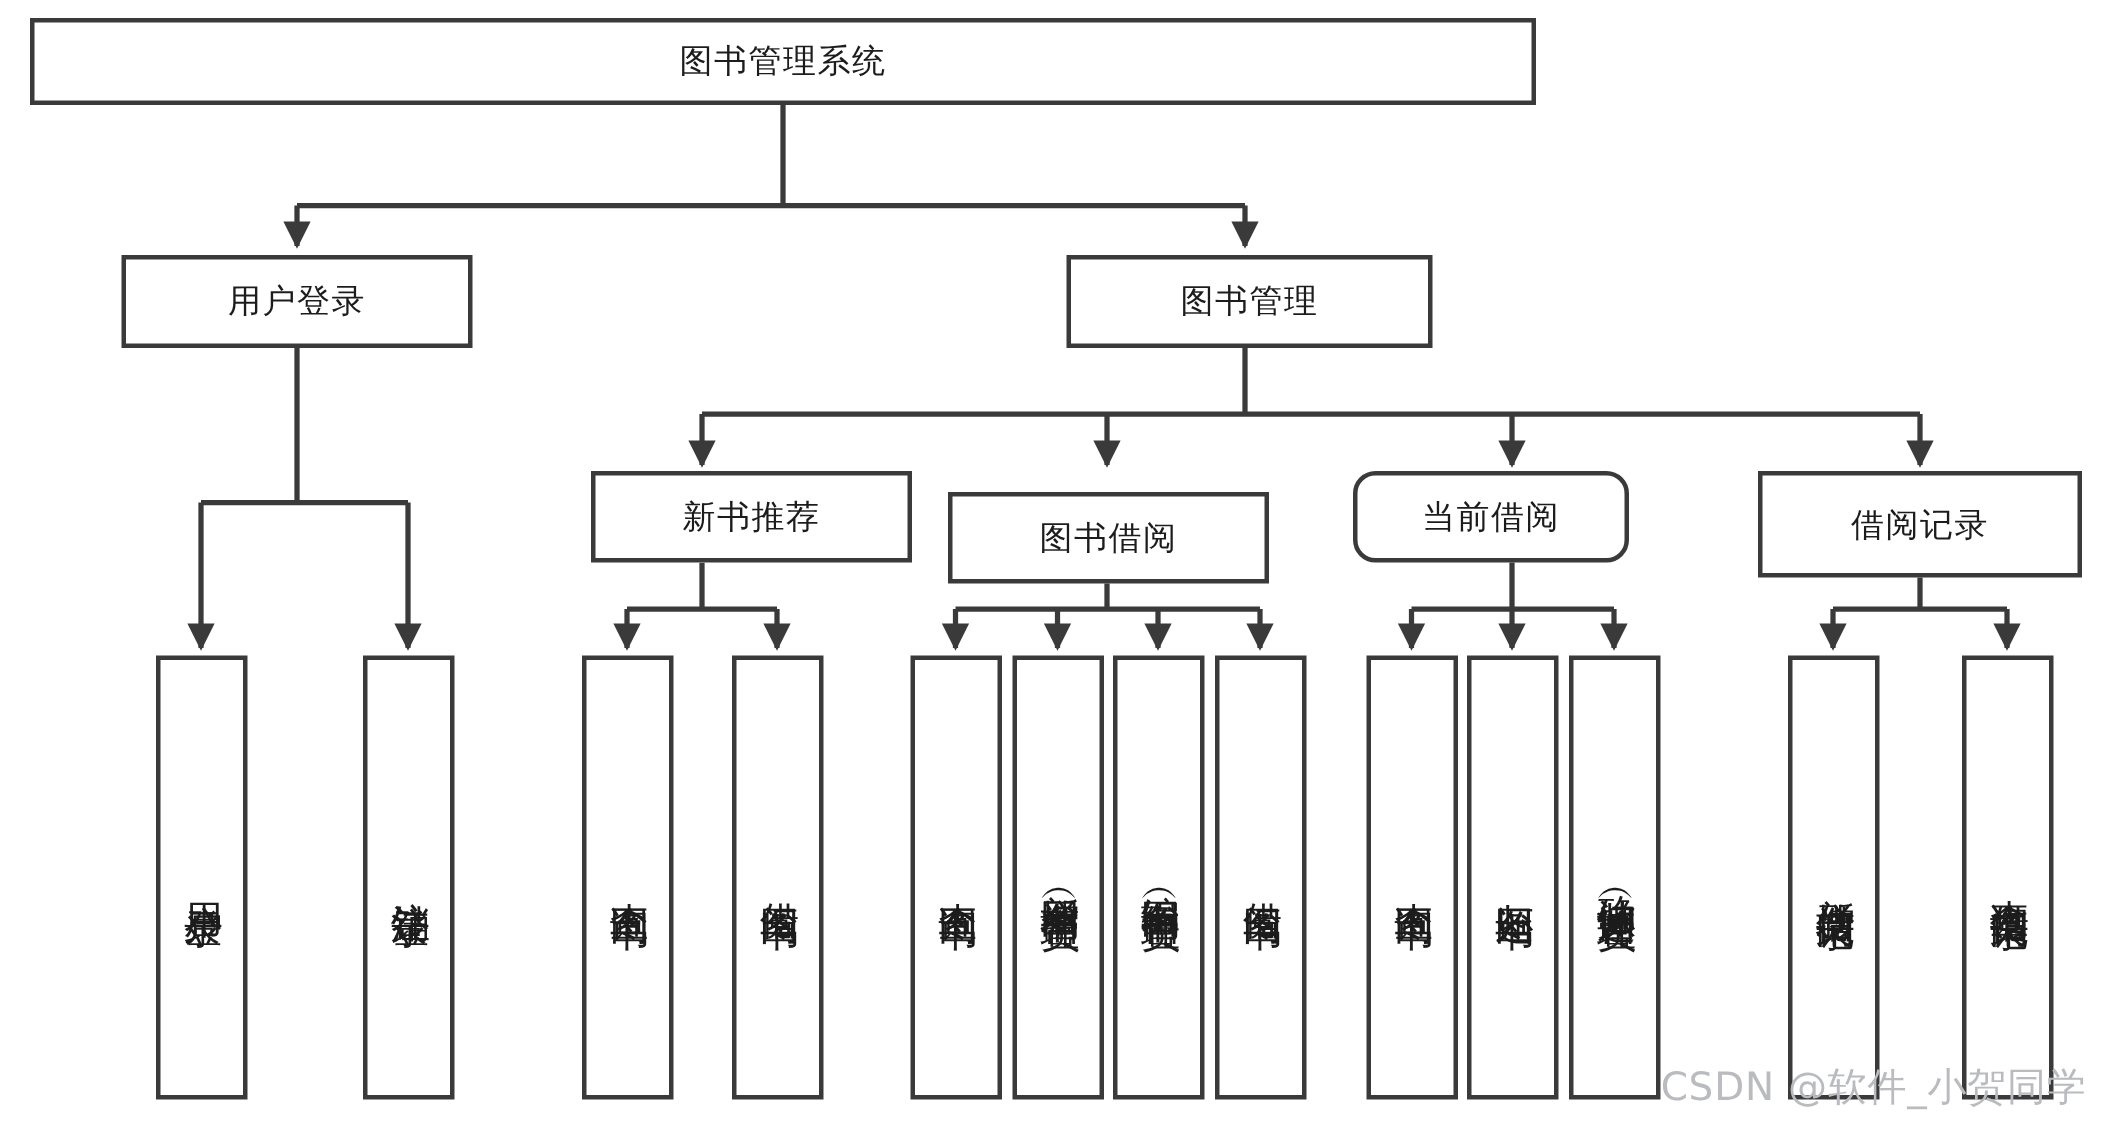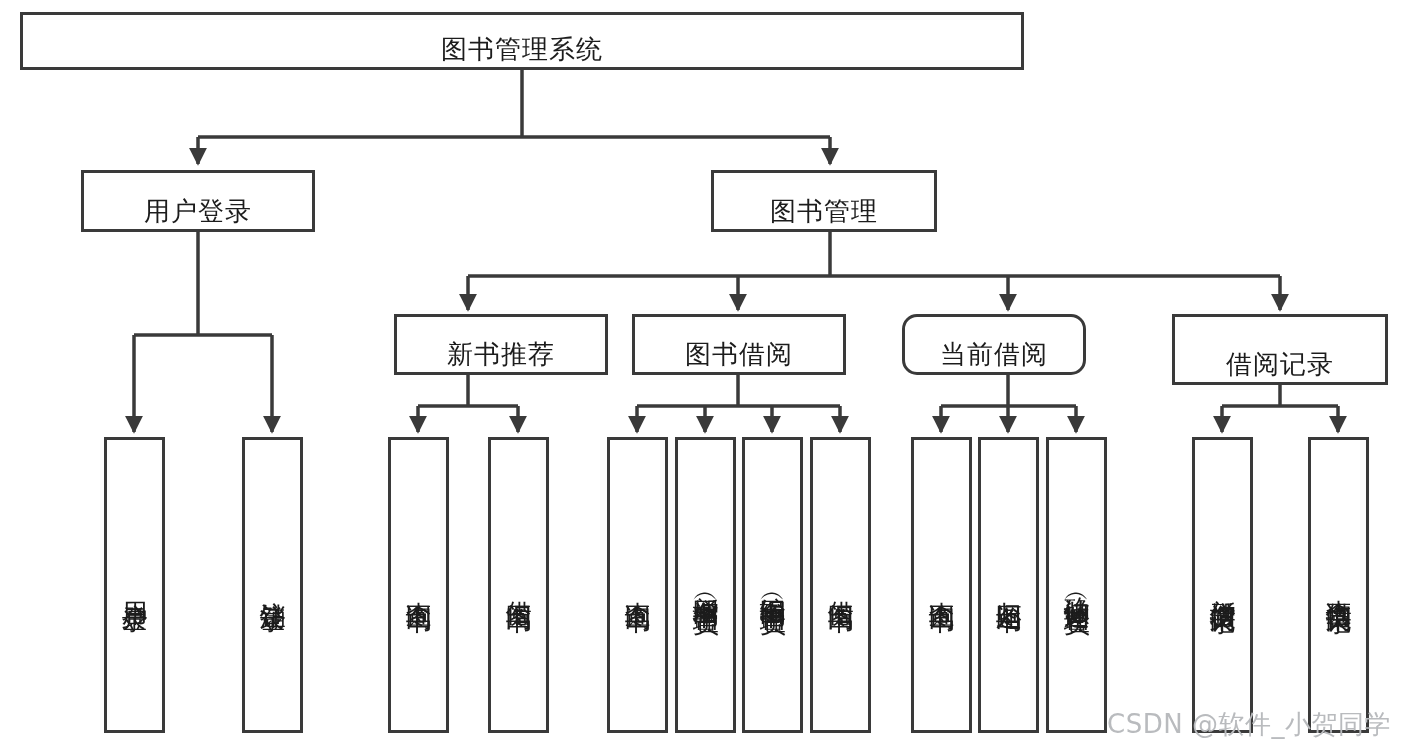--- a/index.html
+++ b/index.html
@@ -33,10 +33,9 @@
     color: #1c1c1c;
   }
   .node-h {
-    font-size: 26px;
+    font-size: 22px;
     letter-spacing: 1px;
     white-space: nowrap;
-    align-items: flex-end;
   }
   .node-v {
     writing-mode: vertical-rl;

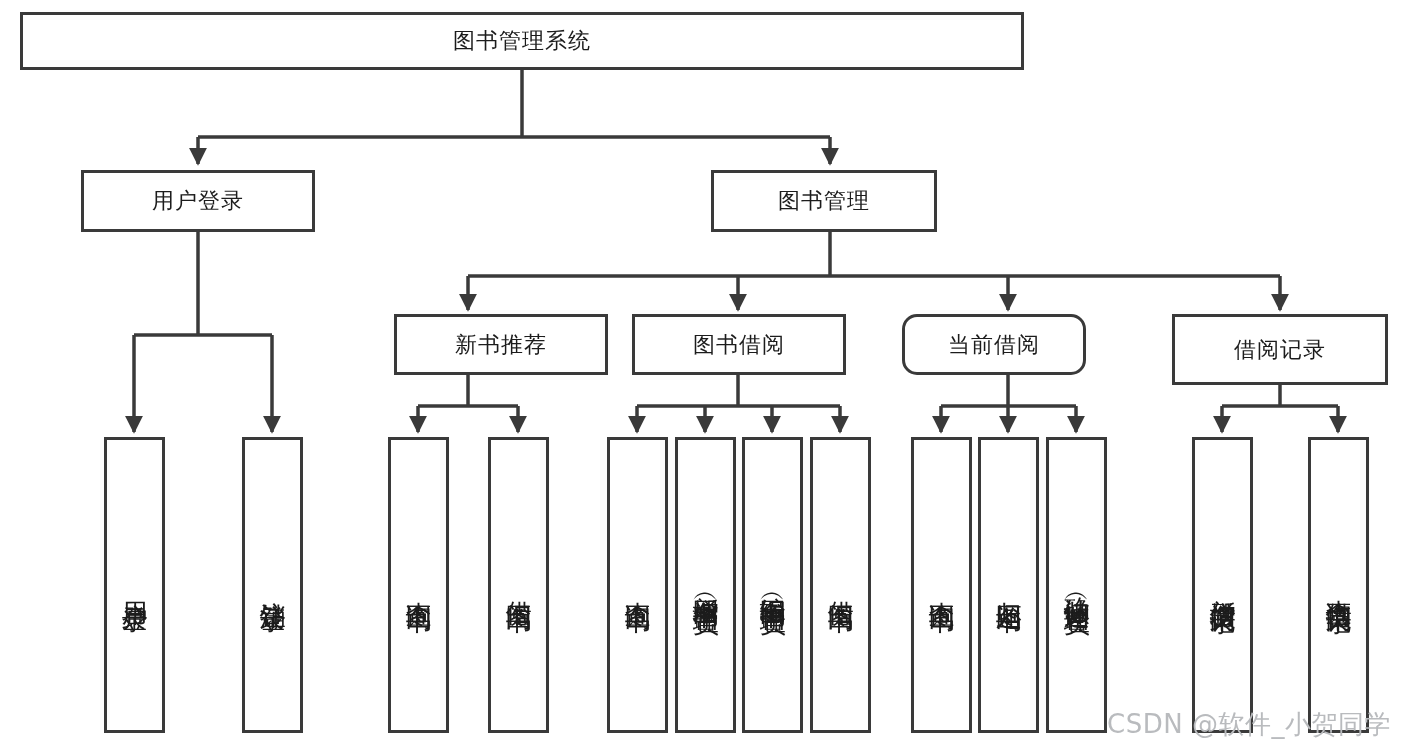--- a/index.html
+++ b/index.html
@@ -119,7 +119,7 @@
   <div class="node-box node-h" style="left:81px; top:170px; width:234px; height:62px;">
     <span>用户登录</span>
   </div>
-  <div class="node-box node-h" style="left:711px; top:170px; width:226px; height:62px;">
+  <div class="node-box node-h" style="left:711px; top:170px; width:244px; height:62px;">
     <span>图书管理</span>
   </div>
 

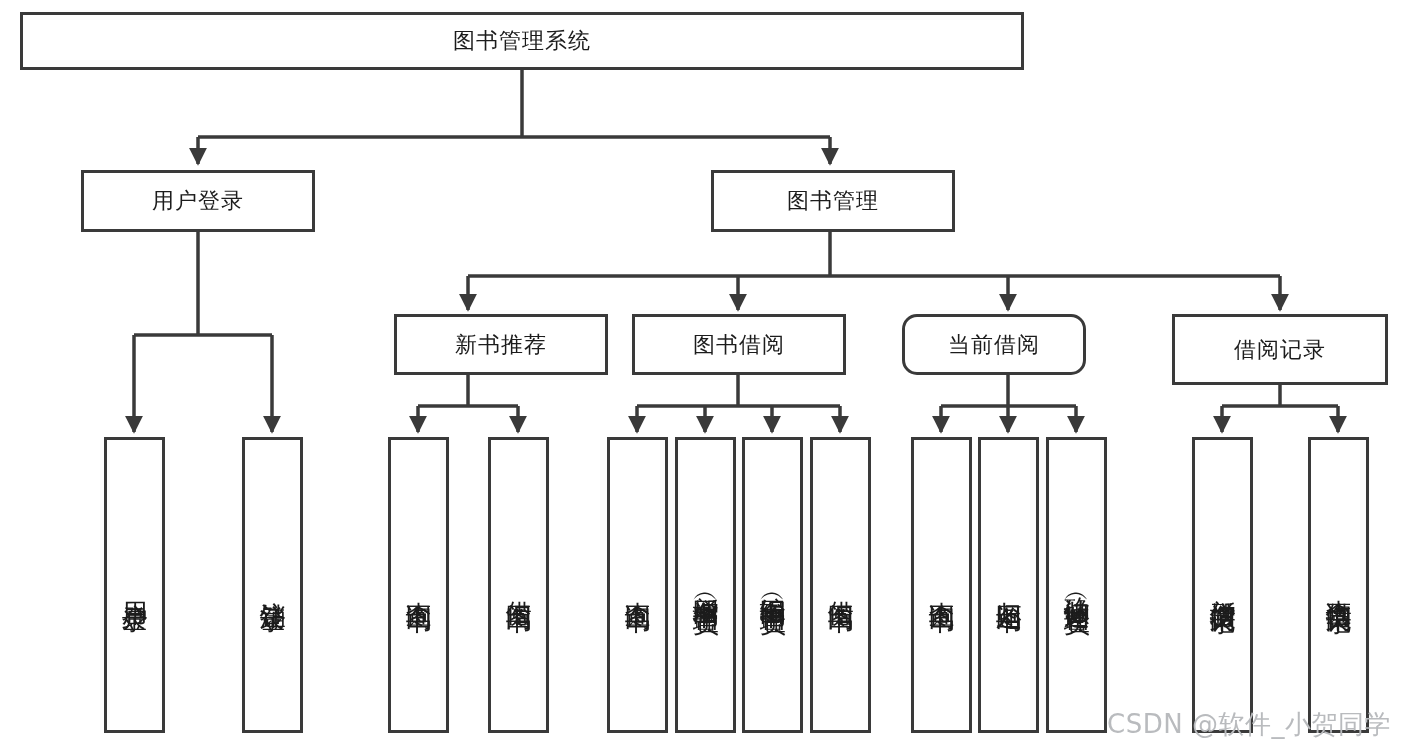--- a/index.html
+++ b/index.html
@@ -126,7 +126,7 @@
   <div class="node-box node-h" style="left:362px; top:314px; width:214px; height:61px;margin-left:32px;">
     <span>新书推荐</span>
   </div>
-  <div class="node-box node-h" style="left:632px; top:314px; width:214px; height:61px;font-family:Liberation Mono, monospace;">
+  <div class="node-box node-h" style="left:632px; top:328px; width:214px; height:61px;font-family:Liberation Mono, monospace;">
     <span>图书借阅</span>
   </div>
   <div class="node-box node-h" style="left:902px; top:314px; width:184px; height:61px;border-radius:15px;">

